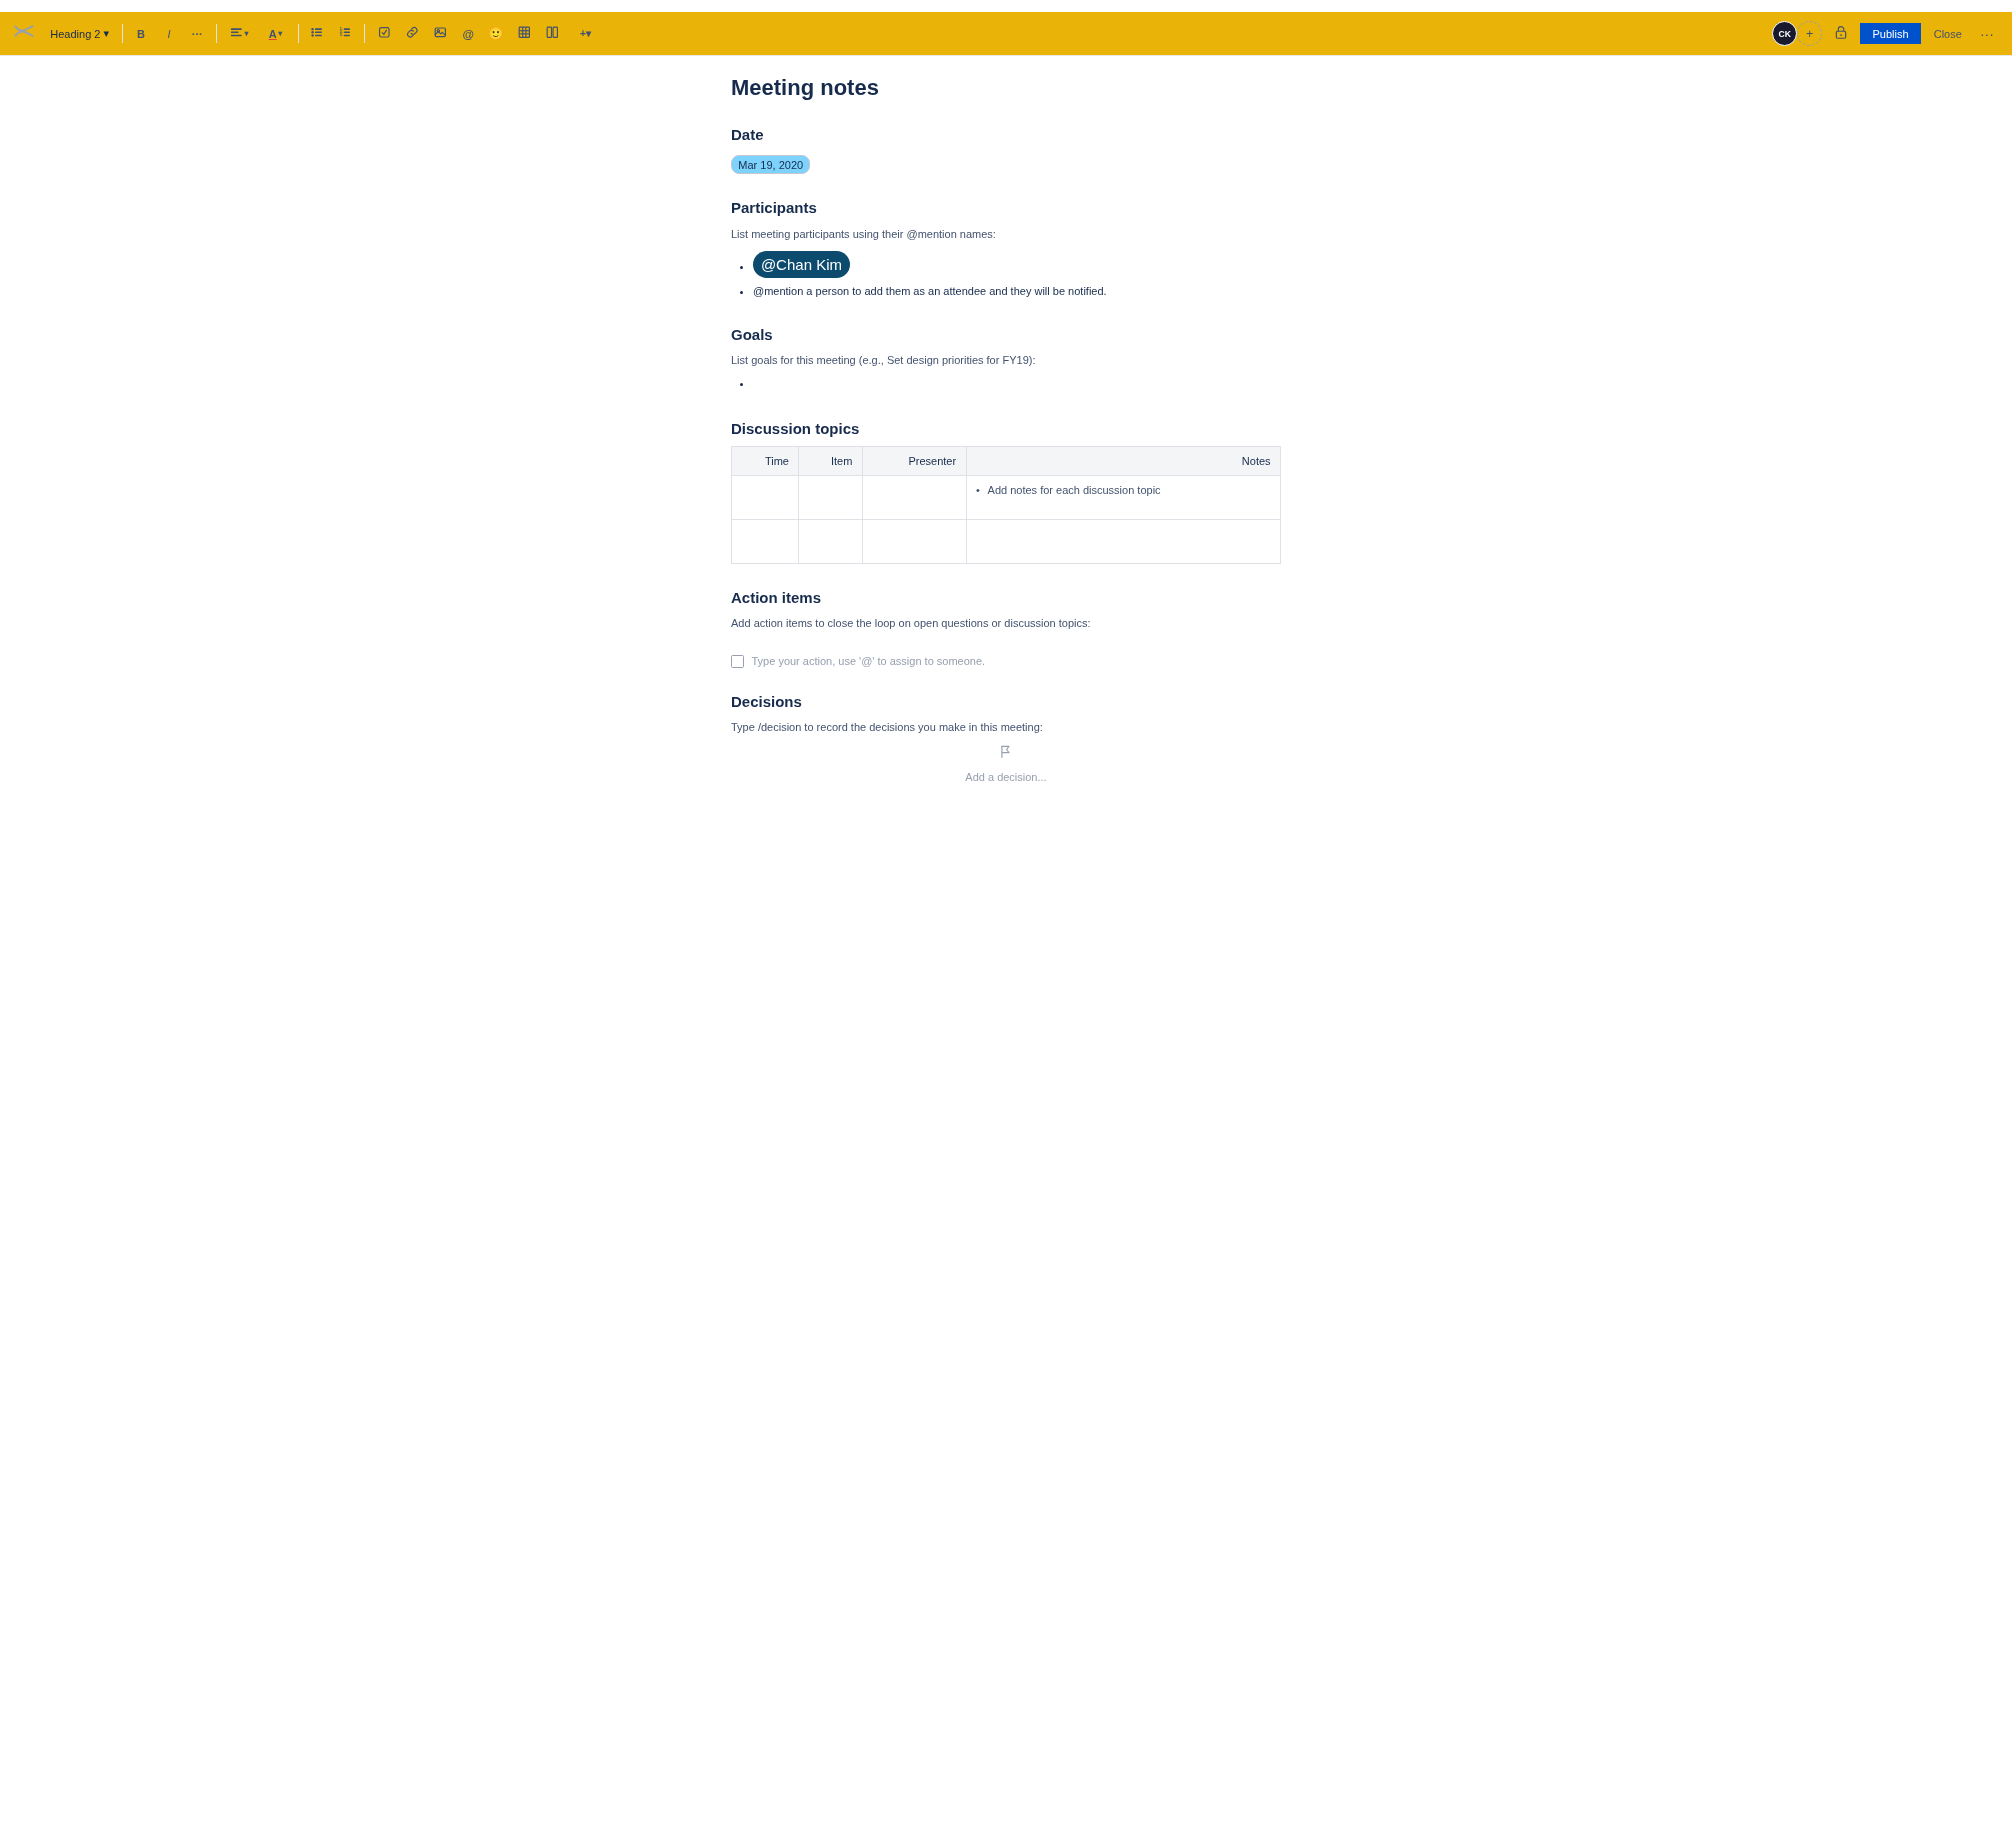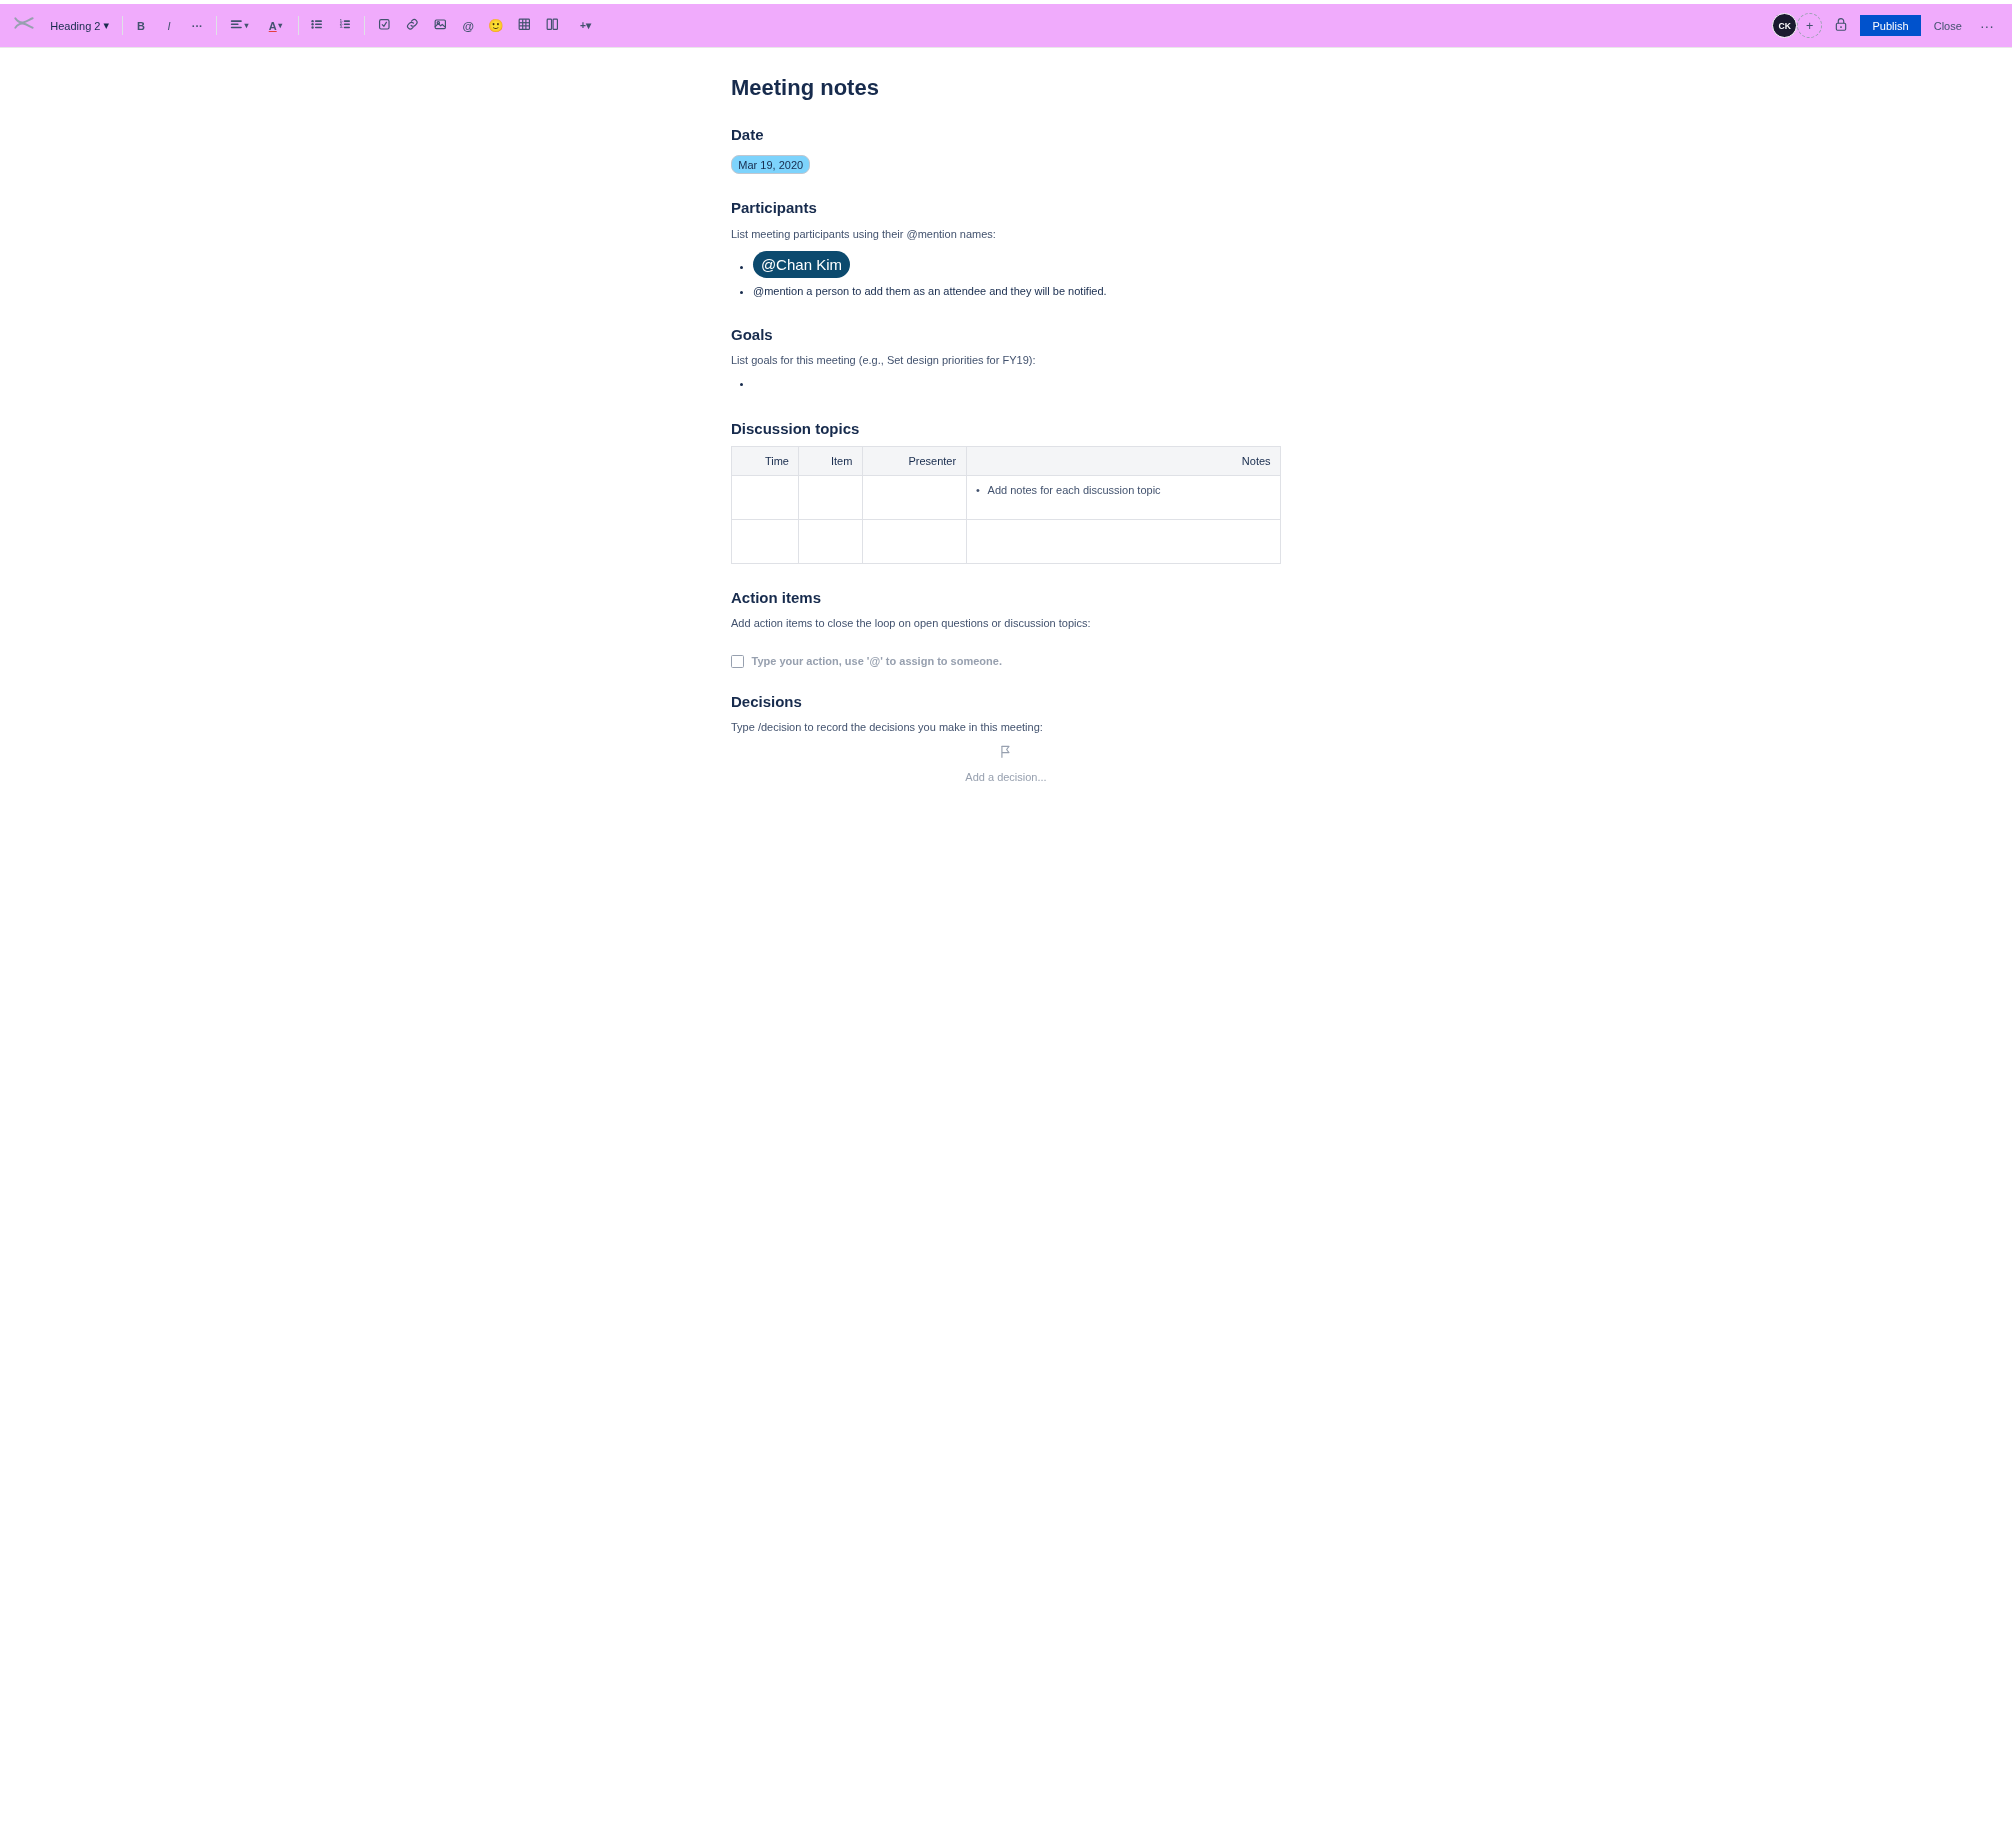--- a/index.html
+++ b/index.html
@@ -19,8 +19,8 @@
       border-bottom: 0.8px solid #e8e8e8;
       gap: 3.1px;
       position: sticky;
-      top: 4px;
-      background: #f0abfc;
+      top: 12px;
+      background: #eab308;
       z-index: 100;
     }
     .toolbar-logo {

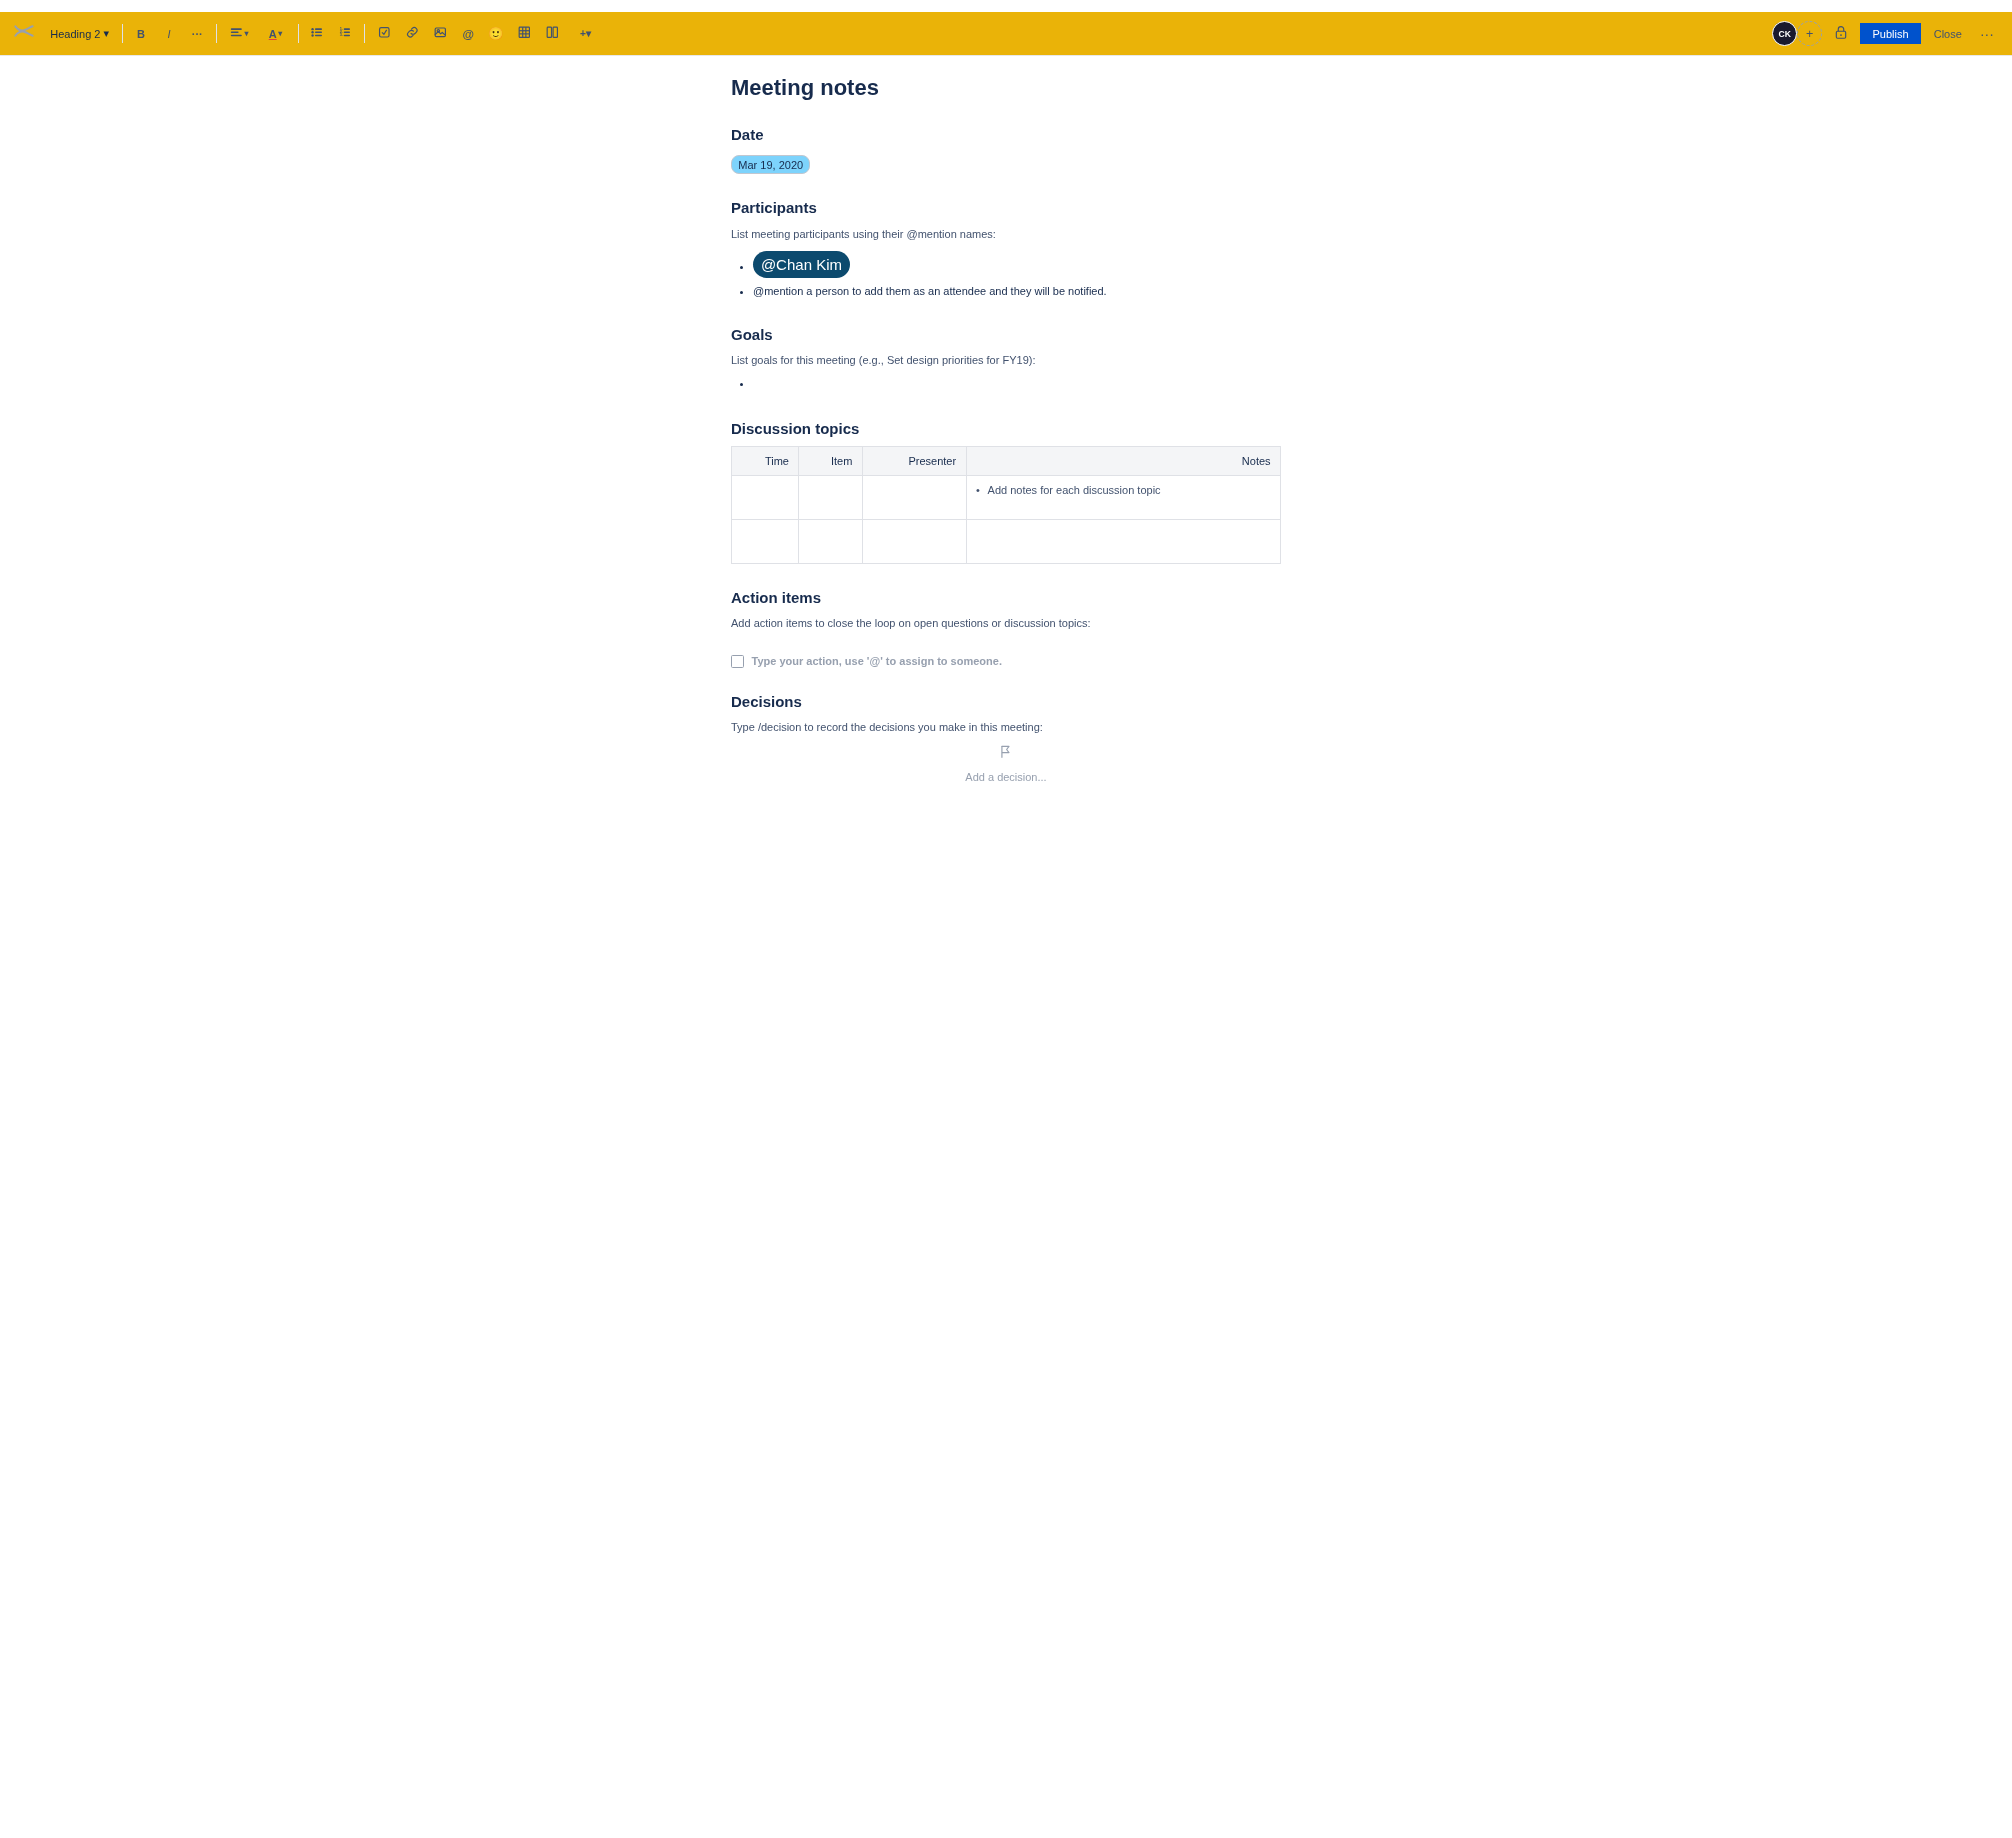--- a/index.html
+++ b/index.html
@@ -255,7 +255,6 @@
       display: flex;
       gap: 7.9px;
       margin-top: 22px;
-      font-weight: bold;
     }
     .action-checkbox {
       width: 12.6px;

